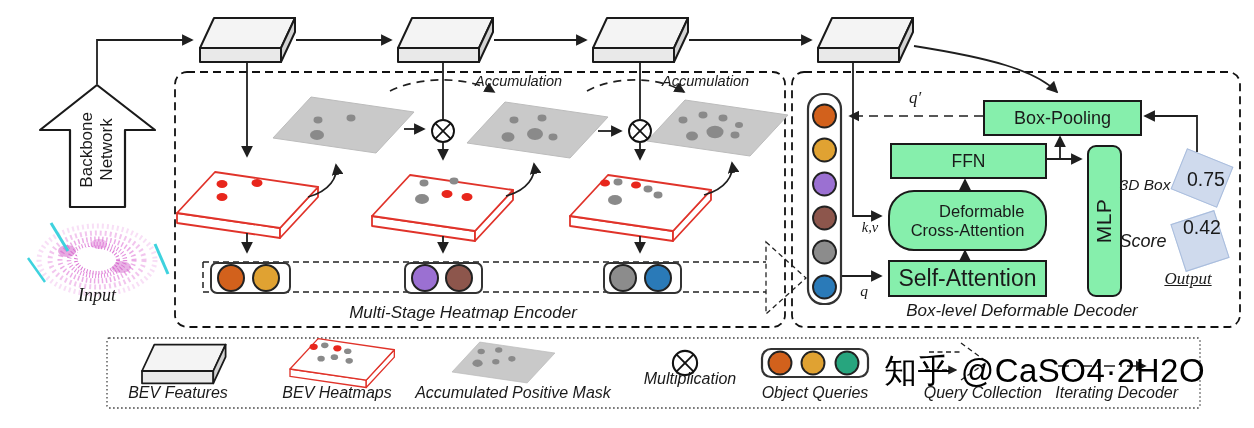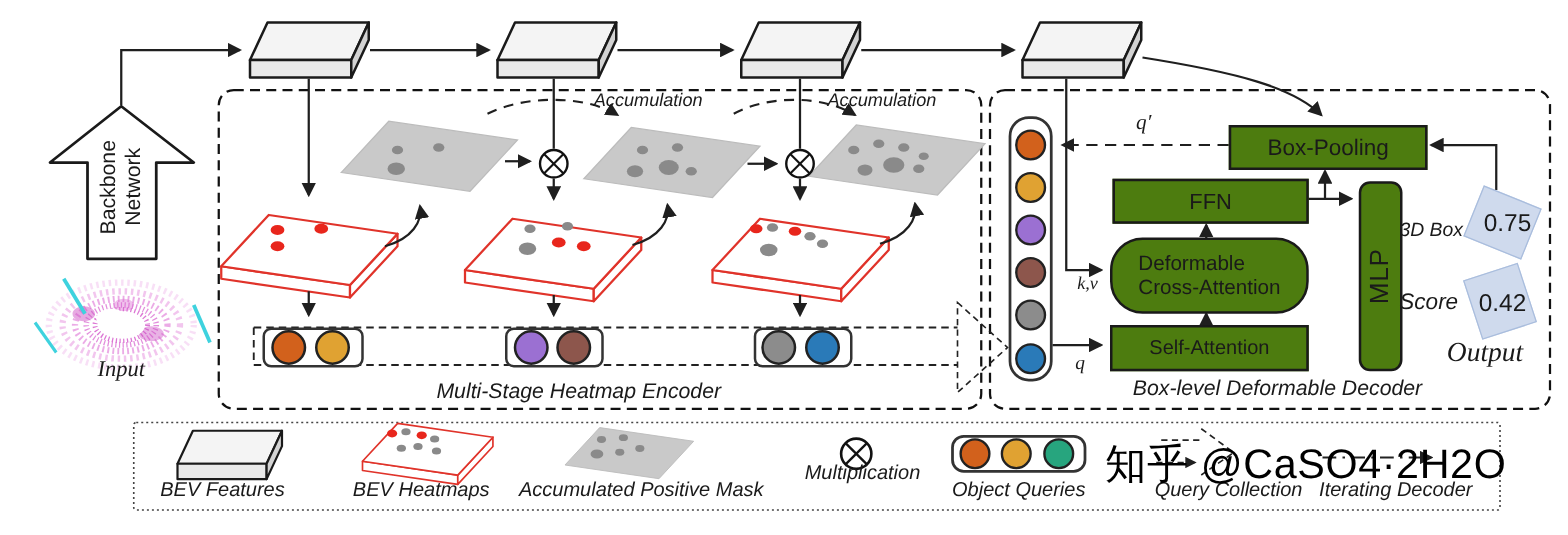--- a/index.html
+++ b/index.html
@@ -9,8 +9,8 @@
   .lbl{position:absolute;text-align:center;line-height:1.2;}
   .it{font-style:italic;}
   .serif{font-family:"Liberation Serif",serif;}
-  .dbox{position:absolute;background:#4d7c0f;border:2.2px solid #1a1a1a;
-        display:flex;align-items:center;justify-content:center;text-align:left;}
+  .dbox{position:absolute;background:#86efac;border:2.2px solid #1a1a1a;
+        display:flex;align-items:center;justify-content:center;text-align:right;}
   .vflex{position:absolute;display:flex;align-items:center;justify-content:center;}
   .vtext{writing-mode:vertical-rl;transform:rotate(180deg);white-space:pre-line;
          font-size:17px;line-height:1.18;text-align:center;}

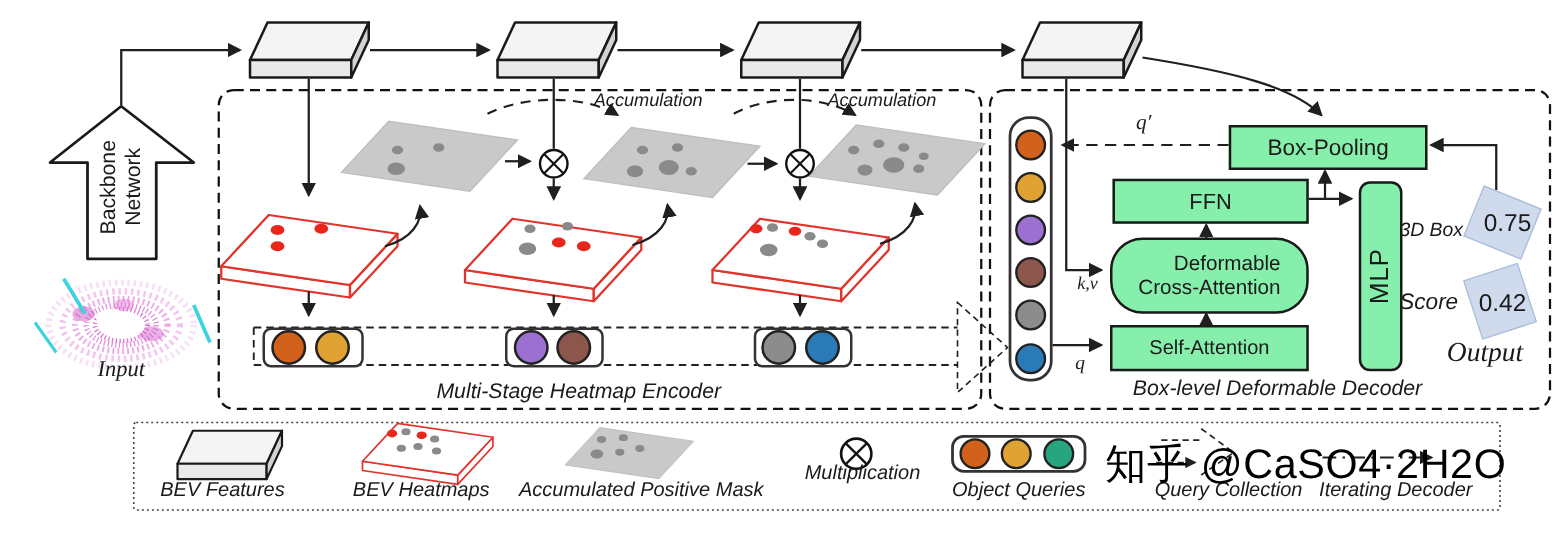--- a/index.html
+++ b/index.html
@@ -259,7 +259,7 @@
 <div class="lbl it" style="left:1118px;top:176px;width:54px;font-size:15.5px;">3D Box</div>
 <div class="lbl it" style="left:1116px;top:231px;width:54px;font-size:18px;">Score</div>
 <div class="lbl" style="left:1184px;top:168px;width:44px;font-size:19.5px;">0.75</div>
-<div class="lbl" style="left:1180px;top:232px;width:44px;font-size:19.5px;">0.42</div>
+<div class="lbl" style="left:1180px;top:216px;width:44px;font-size:19.5px;">0.42</div>
 <div class="lbl it serif" style="left:1148px;top:269px;width:80px;font-size:22px;">Output</div>
 
 <div class="lbl it" style="left:113px;top:383px;width:130px;font-size:16px;">BEV Features</div>

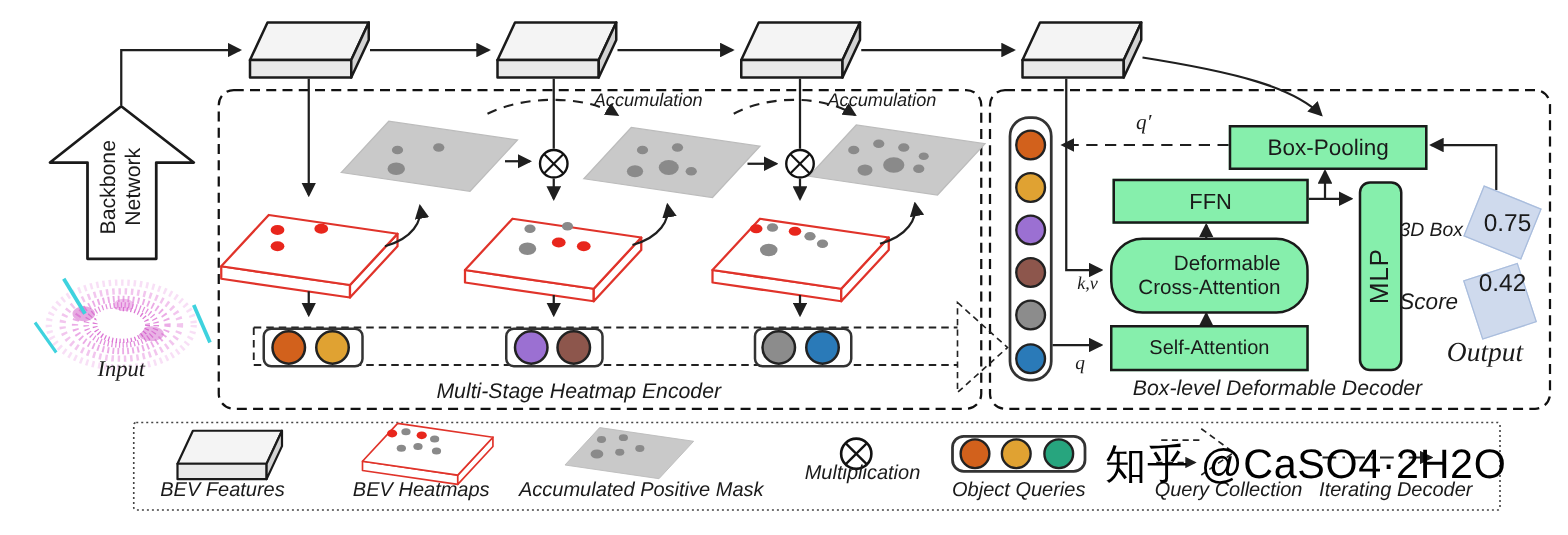--- a/index.html
+++ b/index.html
@@ -248,7 +248,7 @@
 <div class="dbox" style="left:890px;top:143px;width:153px;height:32px;font-size:17.5px;">FFN</div>
 <div class="dbox pre" style="left:888px;top:190px;width:155px;height:57px;font-size:16.5px;">Deformable
 Cross-Attention</div>
-<div class="dbox" style="left:888px;top:260px;width:155px;height:33px;font-size:16px;">Self-Attention</div>
+<div class="dbox" style="left:888px;top:260px;width:155px;height:33px;font-size:23px;">Self-Attention</div>
 <div class="dbox" style="left:1087px;top:145px;width:31px;height:148px;border-radius:9px;">
   <span class="mlptext">MLP</span>
 </div>

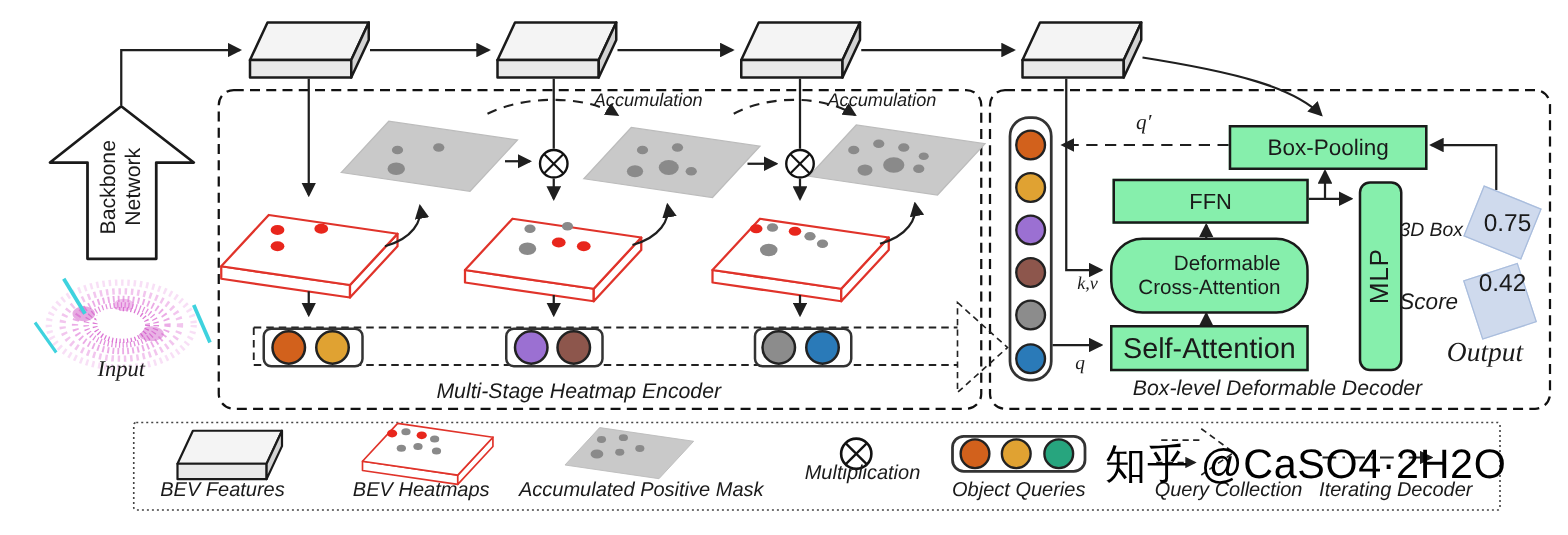--- a/index.html
+++ b/index.html
@@ -260,7 +260,7 @@
 <div class="lbl it" style="left:1116px;top:231px;width:54px;font-size:18px;">Score</div>
 <div class="lbl" style="left:1184px;top:168px;width:44px;font-size:19.5px;">0.75</div>
 <div class="lbl" style="left:1180px;top:216px;width:44px;font-size:19.5px;">0.42</div>
-<div class="lbl it serif" style="left:1148px;top:269px;width:80px;font-size:22px;">Output</div>
+<div class="lbl it serif" style="left:1148px;top:269px;width:80px;font-size:17px;text-decoration:underline;">Output</div>
 
 <div class="lbl it" style="left:113px;top:383px;width:130px;font-size:16px;">BEV Features</div>
 <div class="lbl it" style="left:272px;top:383px;width:130px;font-size:16px;">BEV Heatmaps</div>

